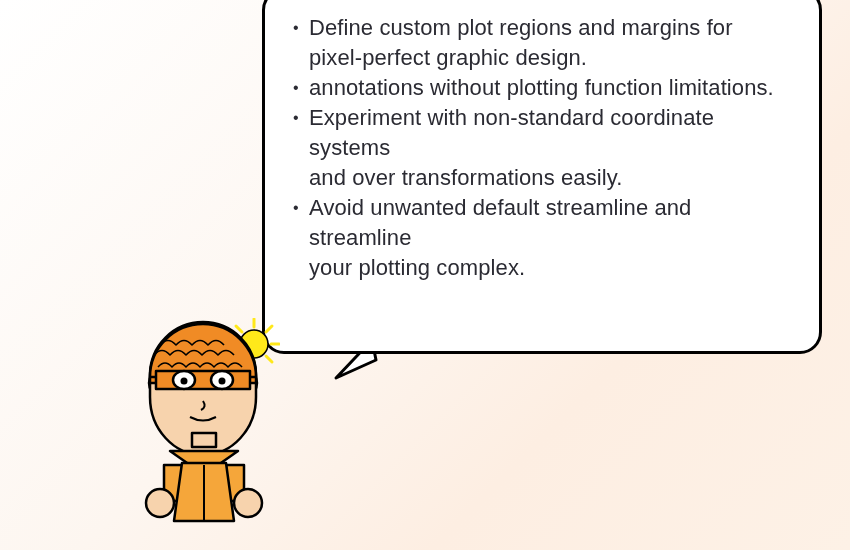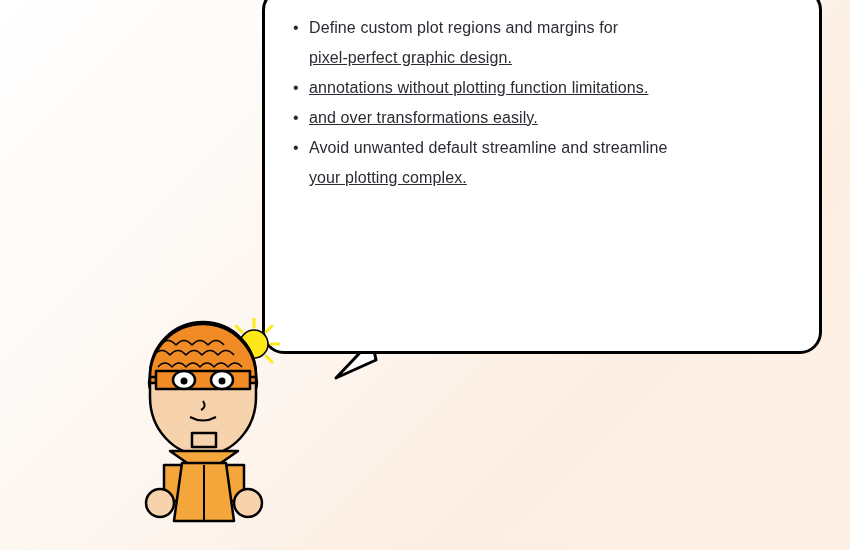--- a/index.html
+++ b/index.html
@@ -38,7 +38,7 @@
   }
   .bubble-list li {
     position: relative;
-    font-size: 16px;
+    font-size: 22px;
     line-height: 30px;
     color: #2b2b33;
     margin-bottom: 0px;

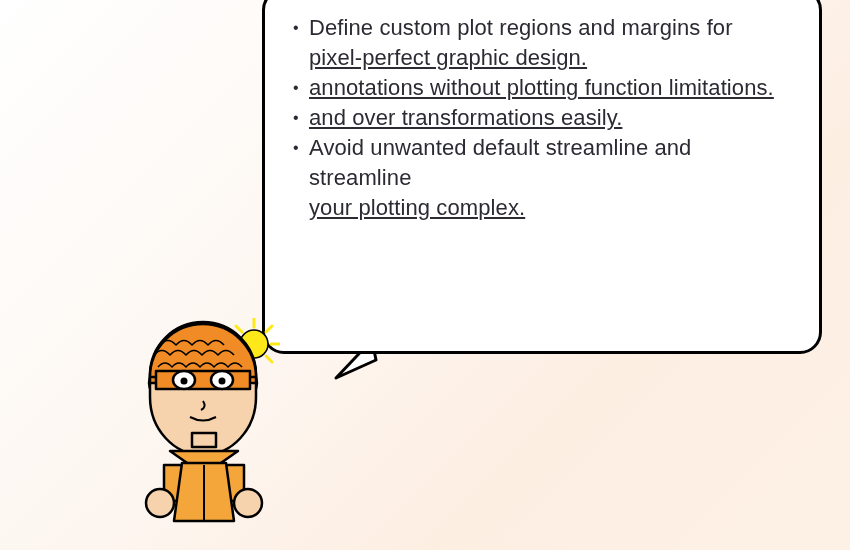--- a/index.html
+++ b/index.html
@@ -55,7 +55,6 @@
   }
   .bubble-line2 {
     display: block;
-    text-decoration: underline;
   }
 
   

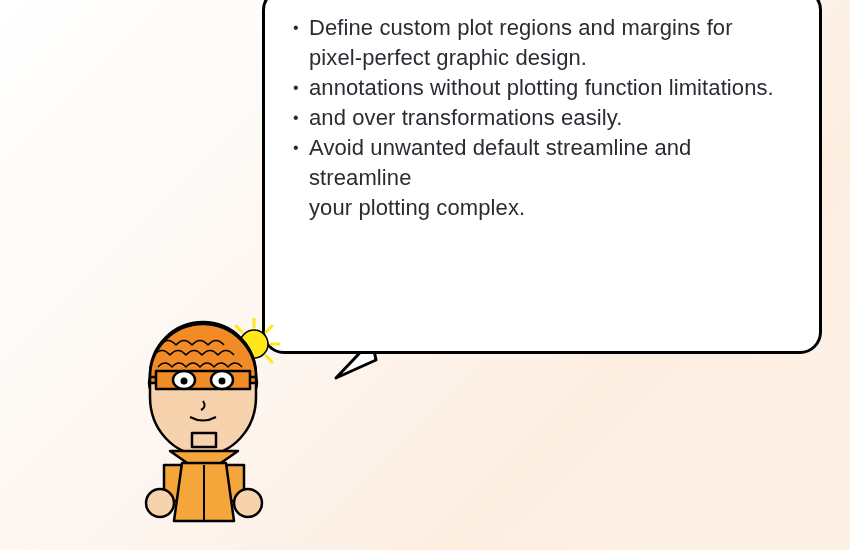--- a/index.html
+++ b/index.html
@@ -103,6 +103,7 @@
         <span class="bubble-line2">annotations without plotting function limitations.</span>
       </li>
       <li>
+        <span>Experiment with non-standard coordinate systems</span>
         <span class="bubble-line2">and over transformations easily.</span>
       </li>
       <li>

